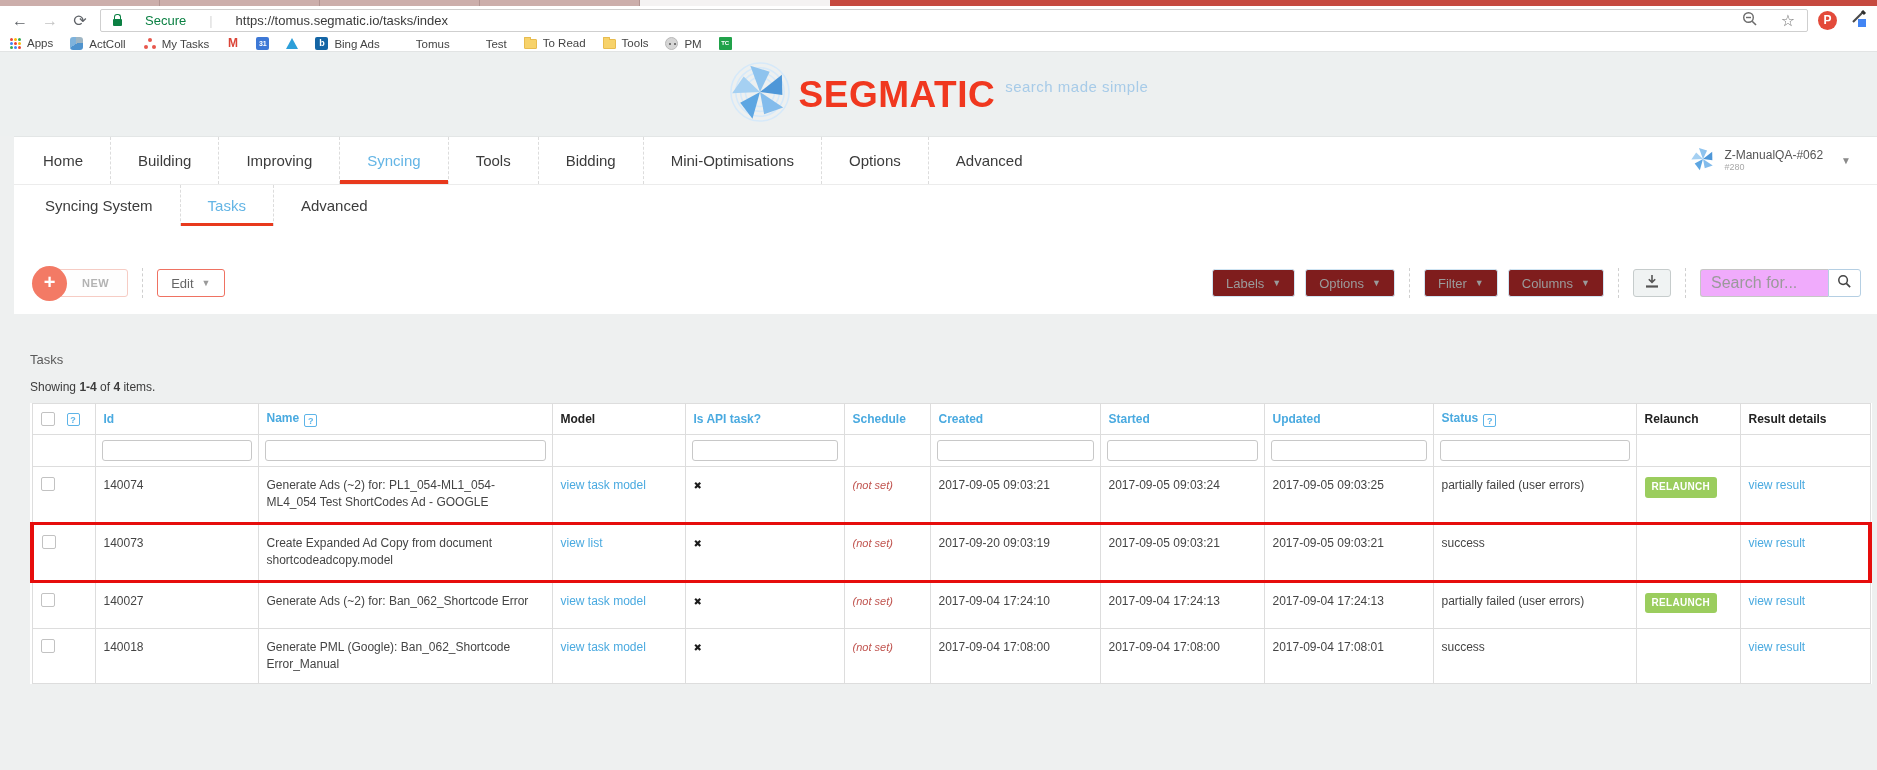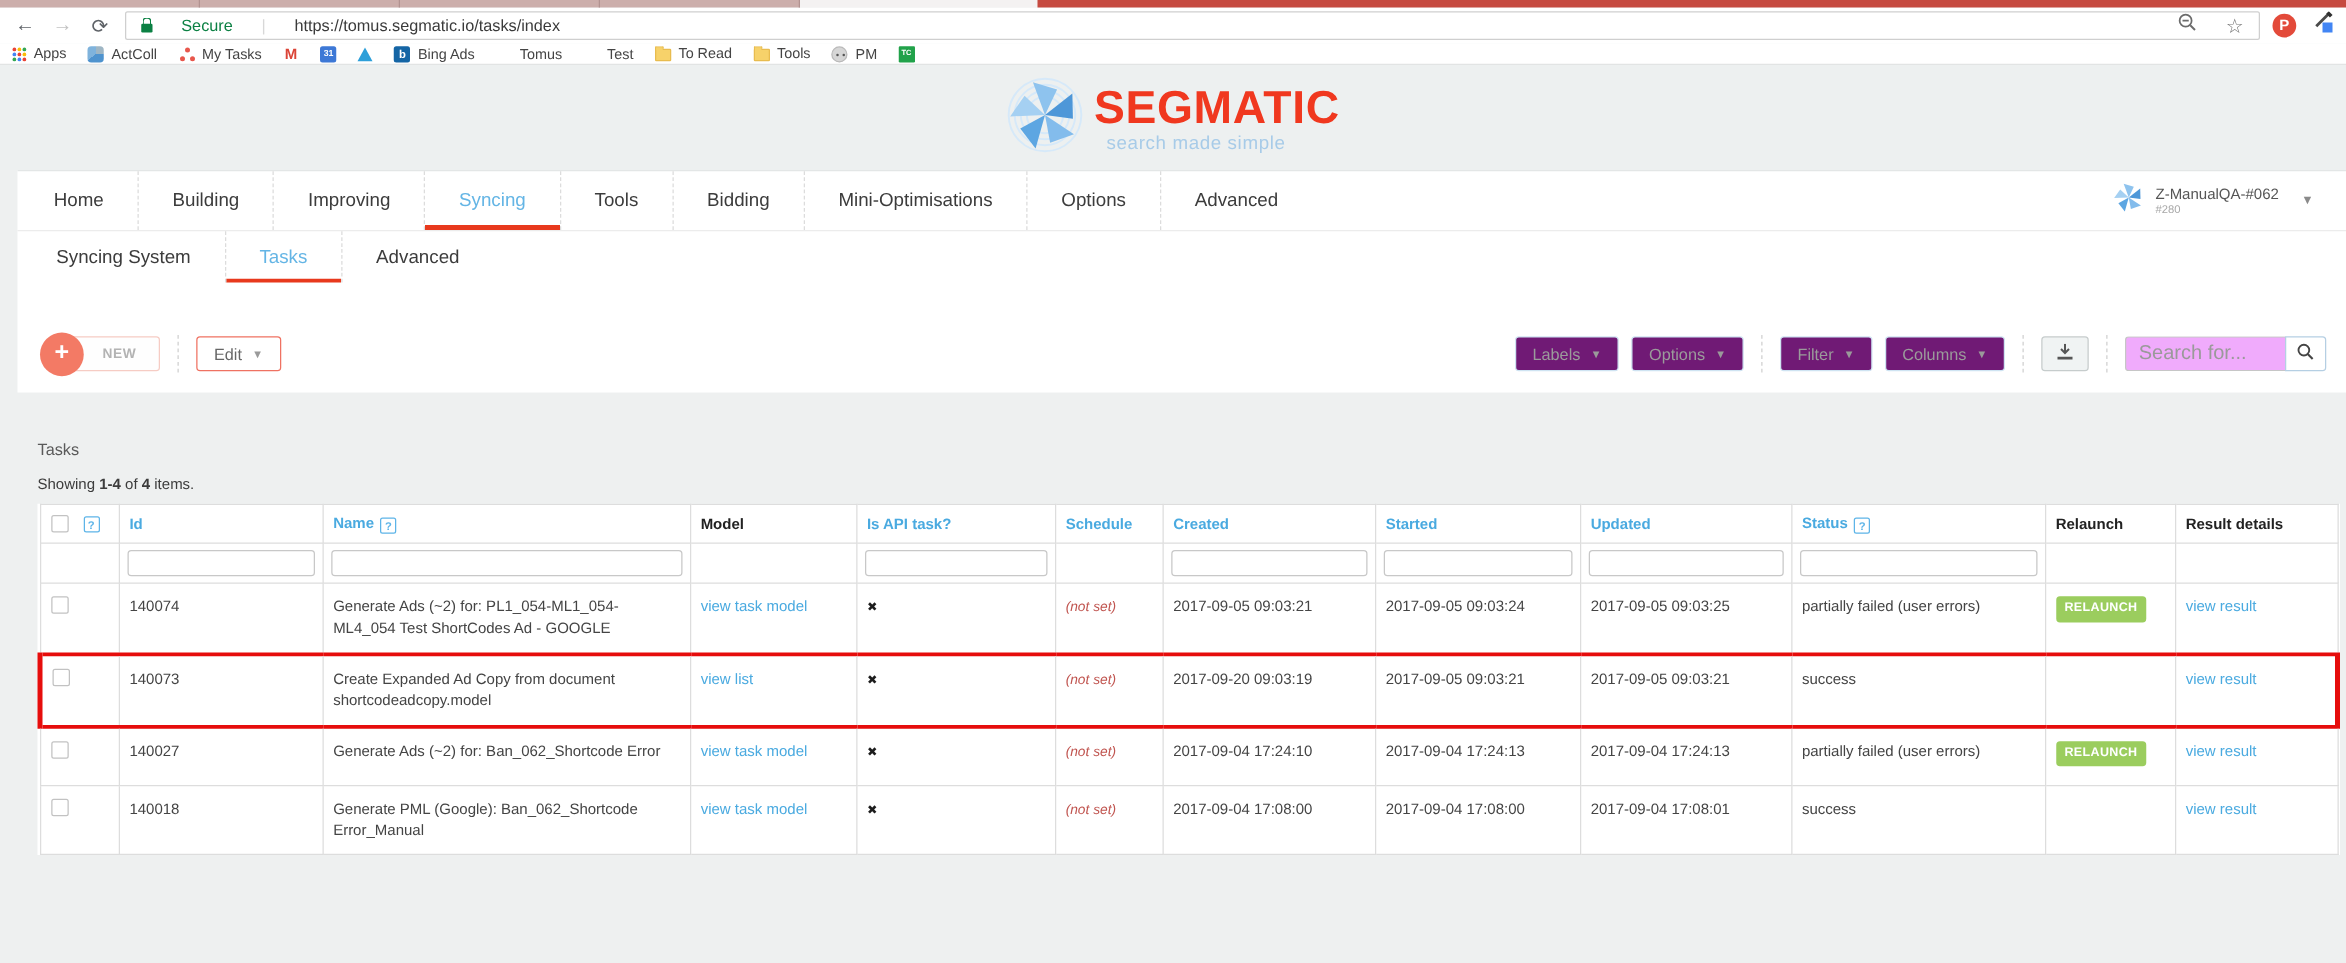--- a/index.html
+++ b/index.html
@@ -50,7 +50,7 @@
 
   
   .pagehead { height:84px; background:#edf0f0; display:flex; align-items:center; justify-content:center; gap:8px; }
-  .logo-texts { display:flex; flex-direction:column; line-height:1; }
+  .logo-texts { display:flex; line-height:1; }
   .logo-title { font-size:37px; font-weight:800; letter-spacing:.5px; color:#f0381f; }
   .logo-tagline { font-size:15px; color:#a7cbe8; margin:3px 0 0 10px; letter-spacing:.5px; }
 

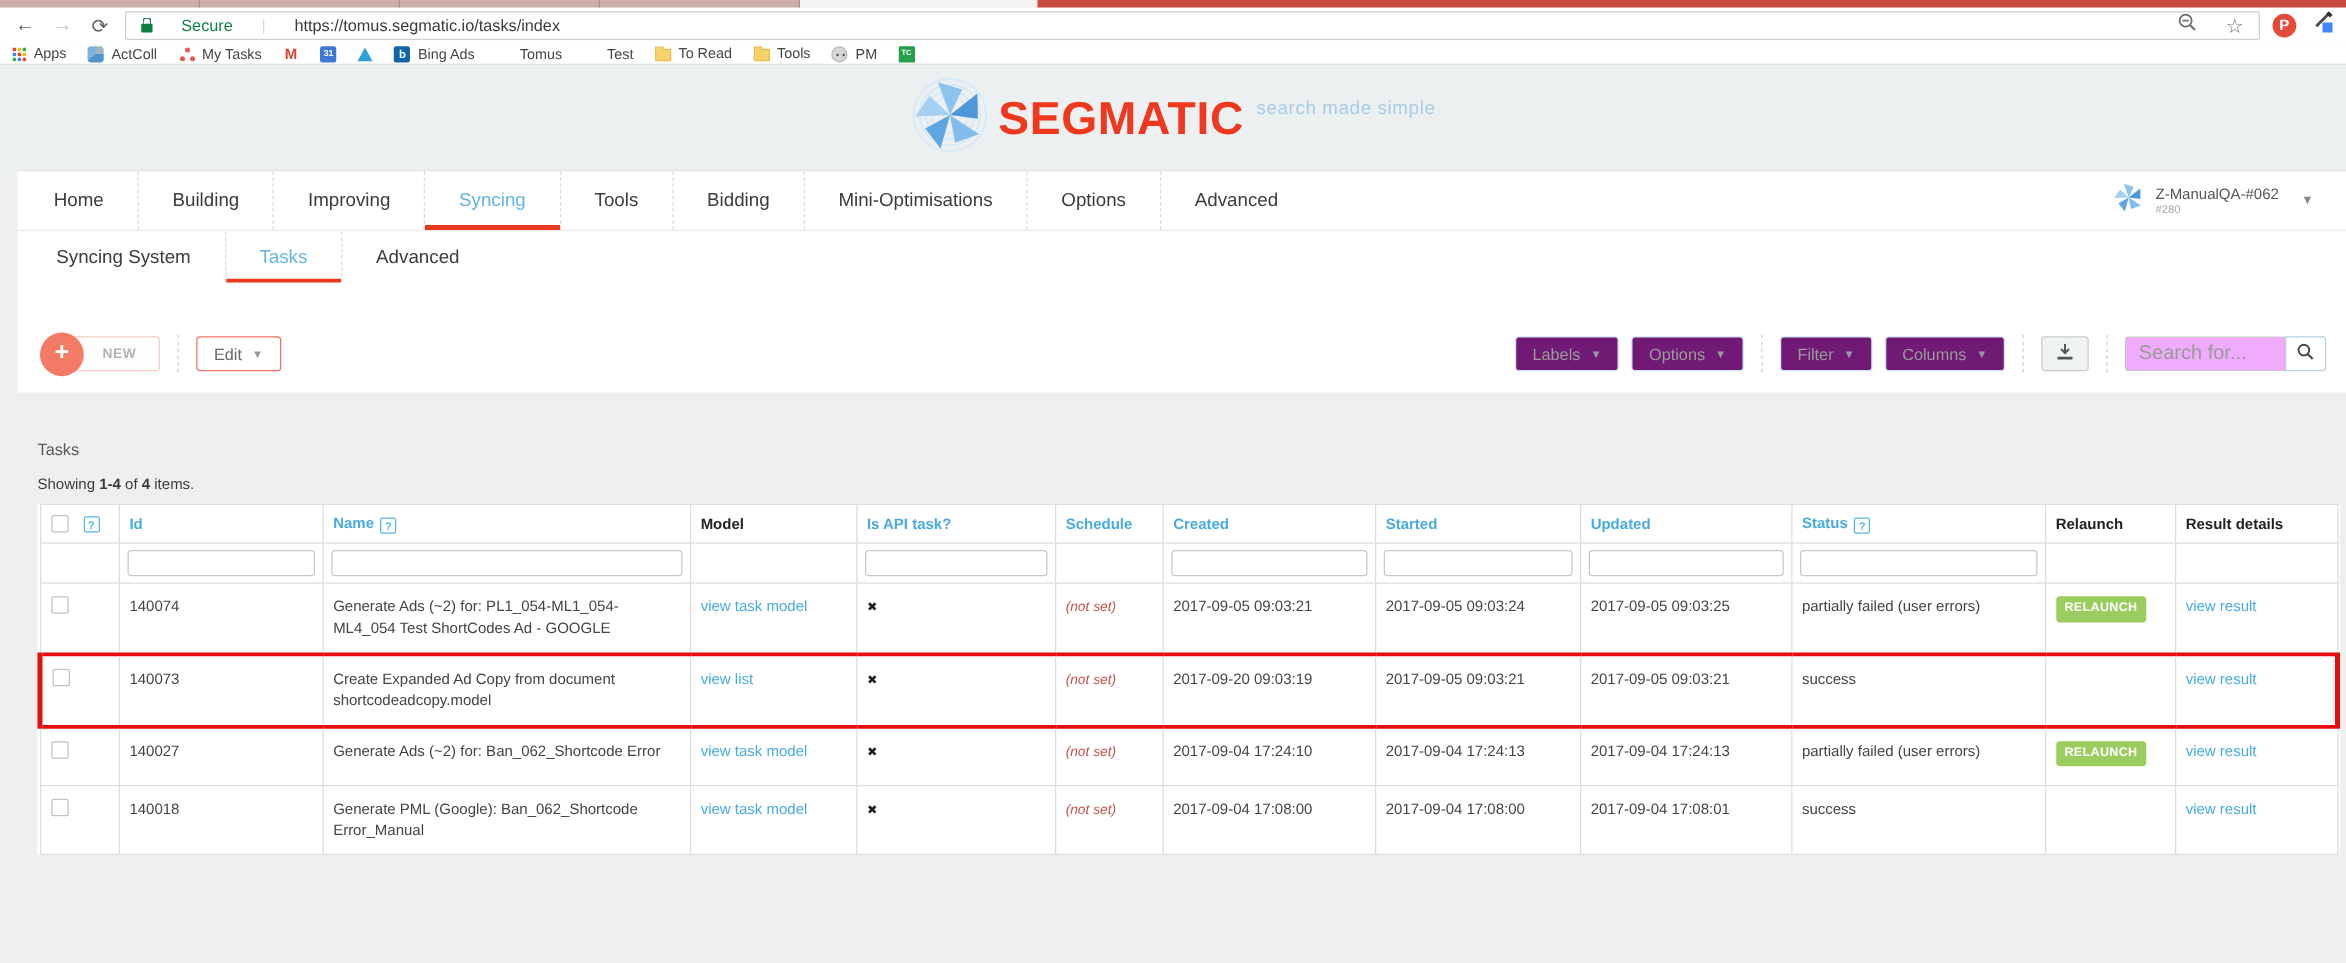--- a/index.html
+++ b/index.html
@@ -80,7 +80,7 @@
   .btn { height:28px; border-radius:3px; background:#fff; display:inline-flex; align-items:center; gap:8px; padding:0 13px; font-size:13px; color:#666; cursor:pointer; border:1px solid #ccc; }
   .btn .caret { font-size:9px; color:#9a9a9a; }
   .btn-edit { border-color:#ef7262; }
-  .btn-blue { border-color:#cfe4f2; color:#9b9b9b; background:#701a75; }
+  .btn-blue { border-color:#cfe4f2; color:#9b9b9b; background:#7f1d1d; }
   .btn-dl { border-color:#c6cccc; background:#f0f3f3; padding:0 11px; }
   .searchbox { display:flex; align-items:center; }
   .searchbox input { width:128px; height:28px; border:1px solid #c6c6c6; border-right:none; border-radius:3px 0 0 3px; padding:0 10px; font-size:16px; color:#555; background:#f0abfc; outline:none; }

